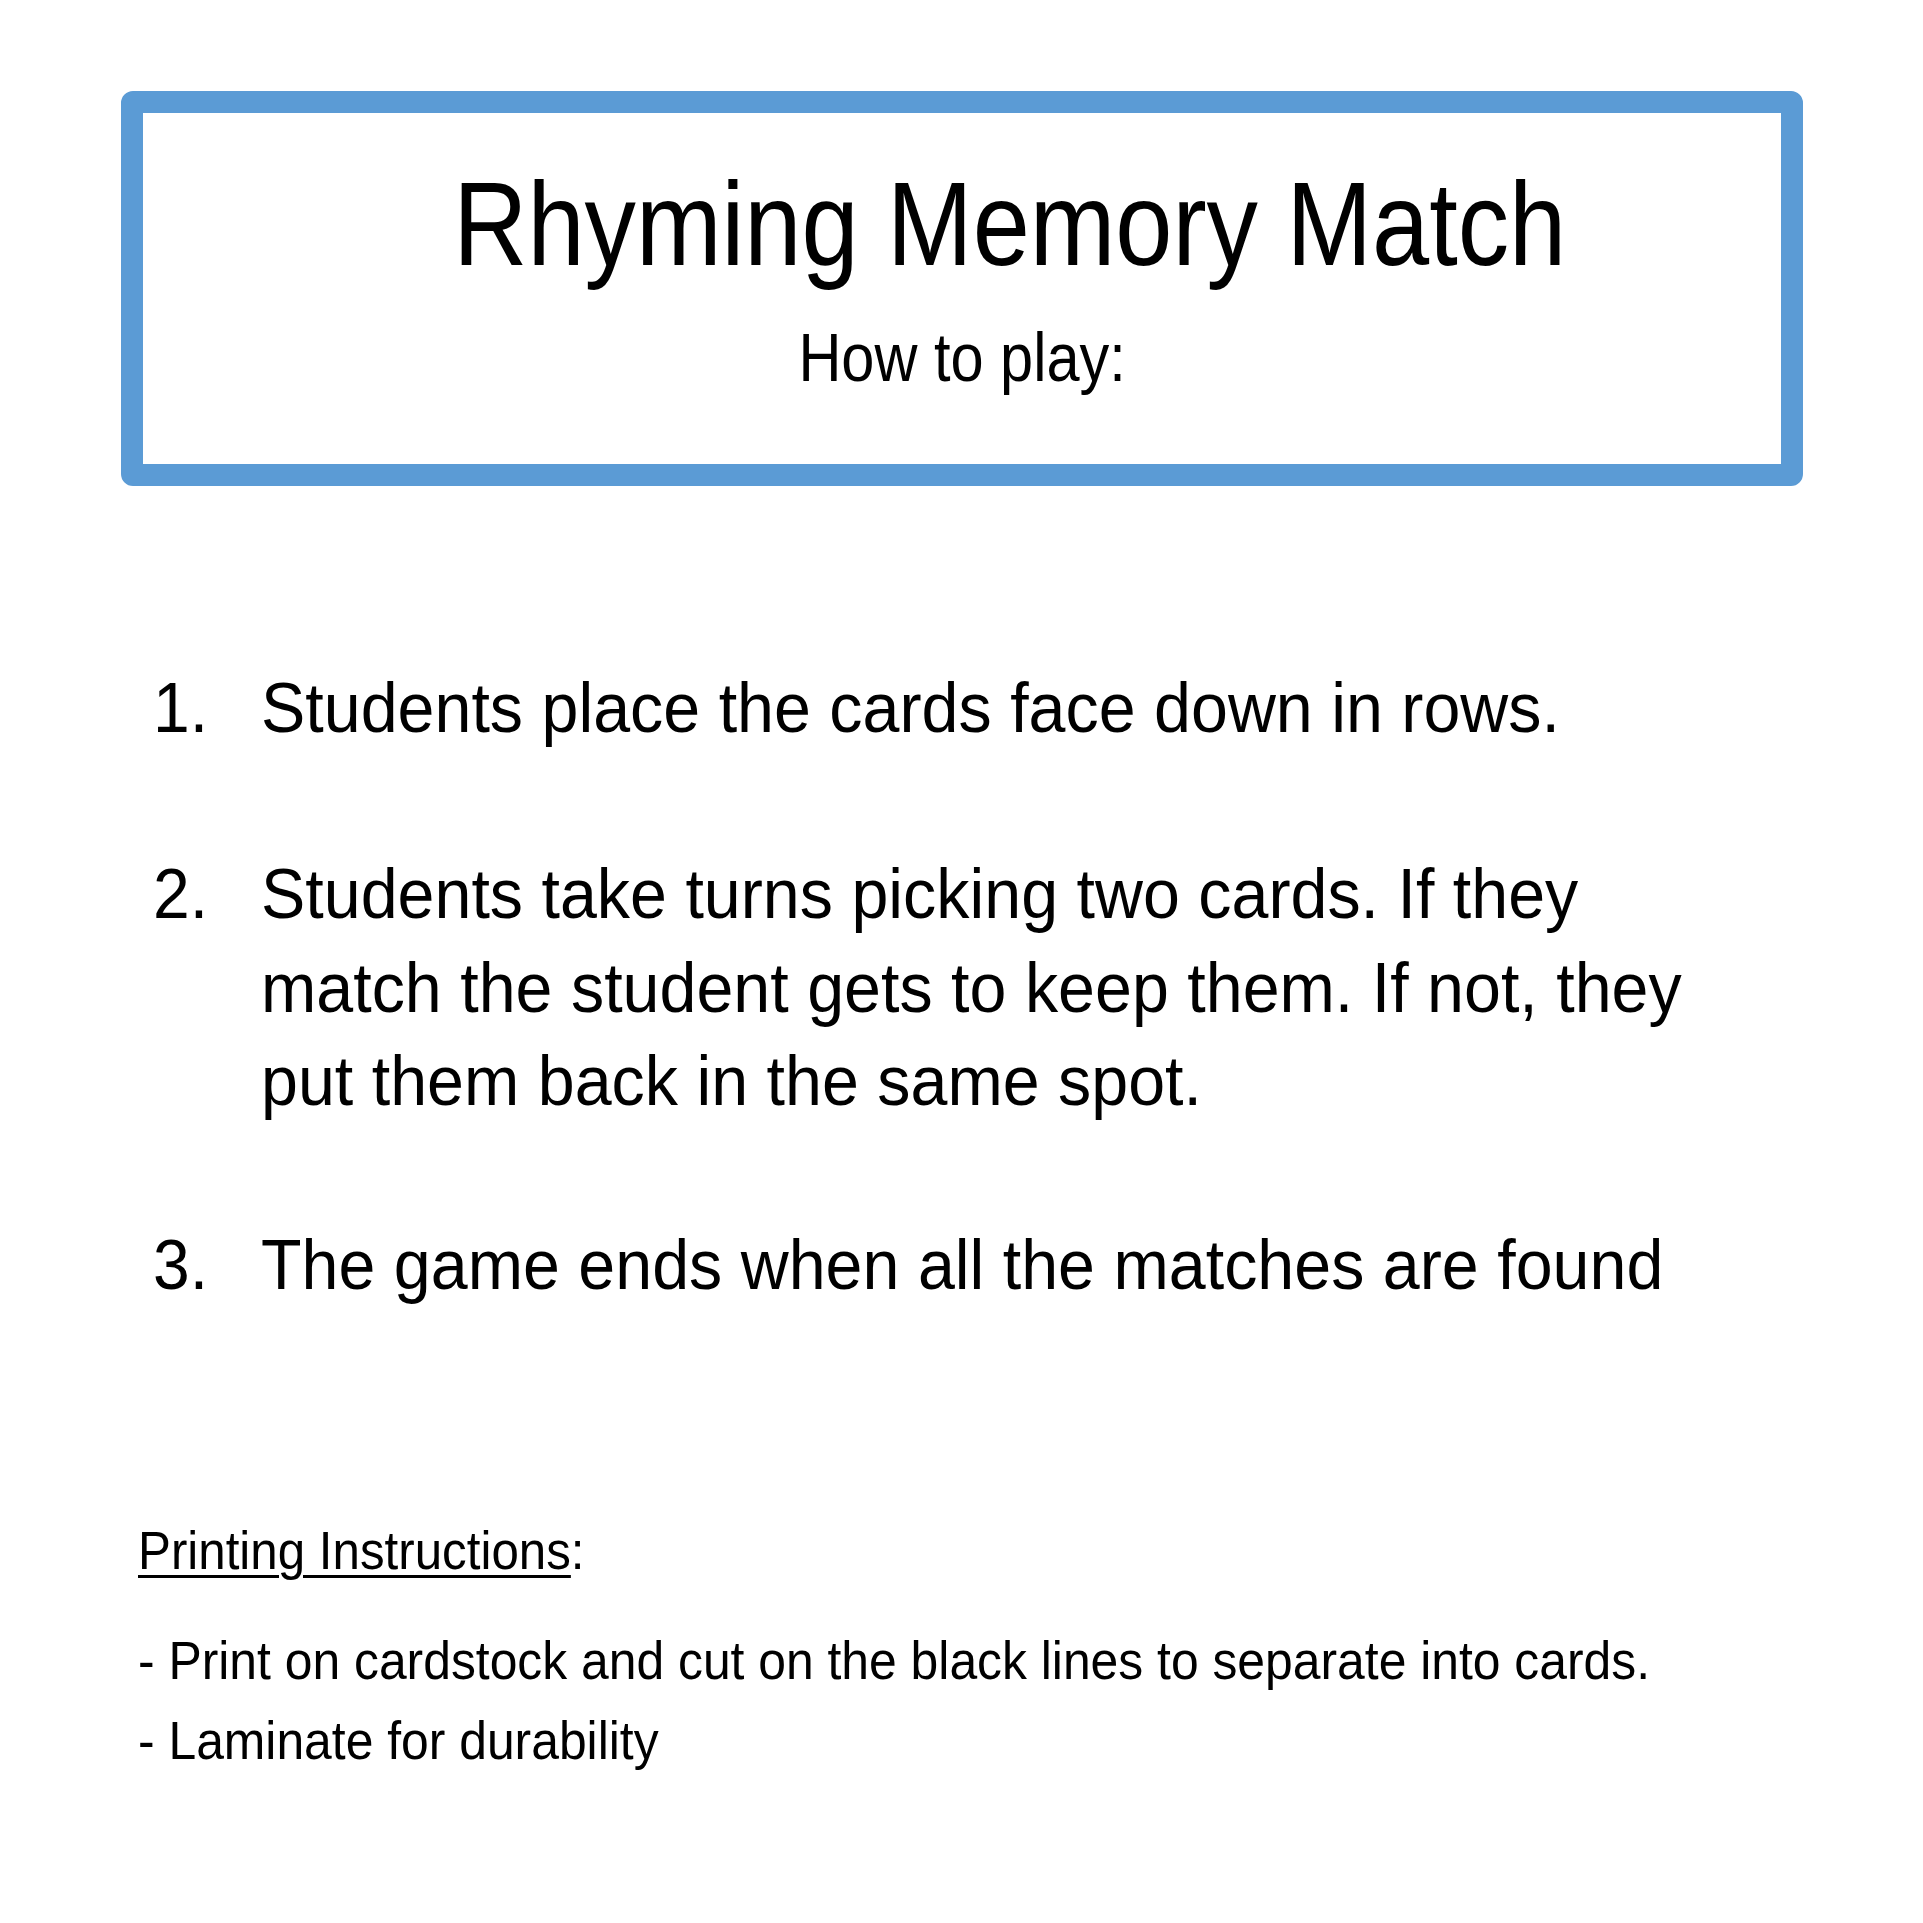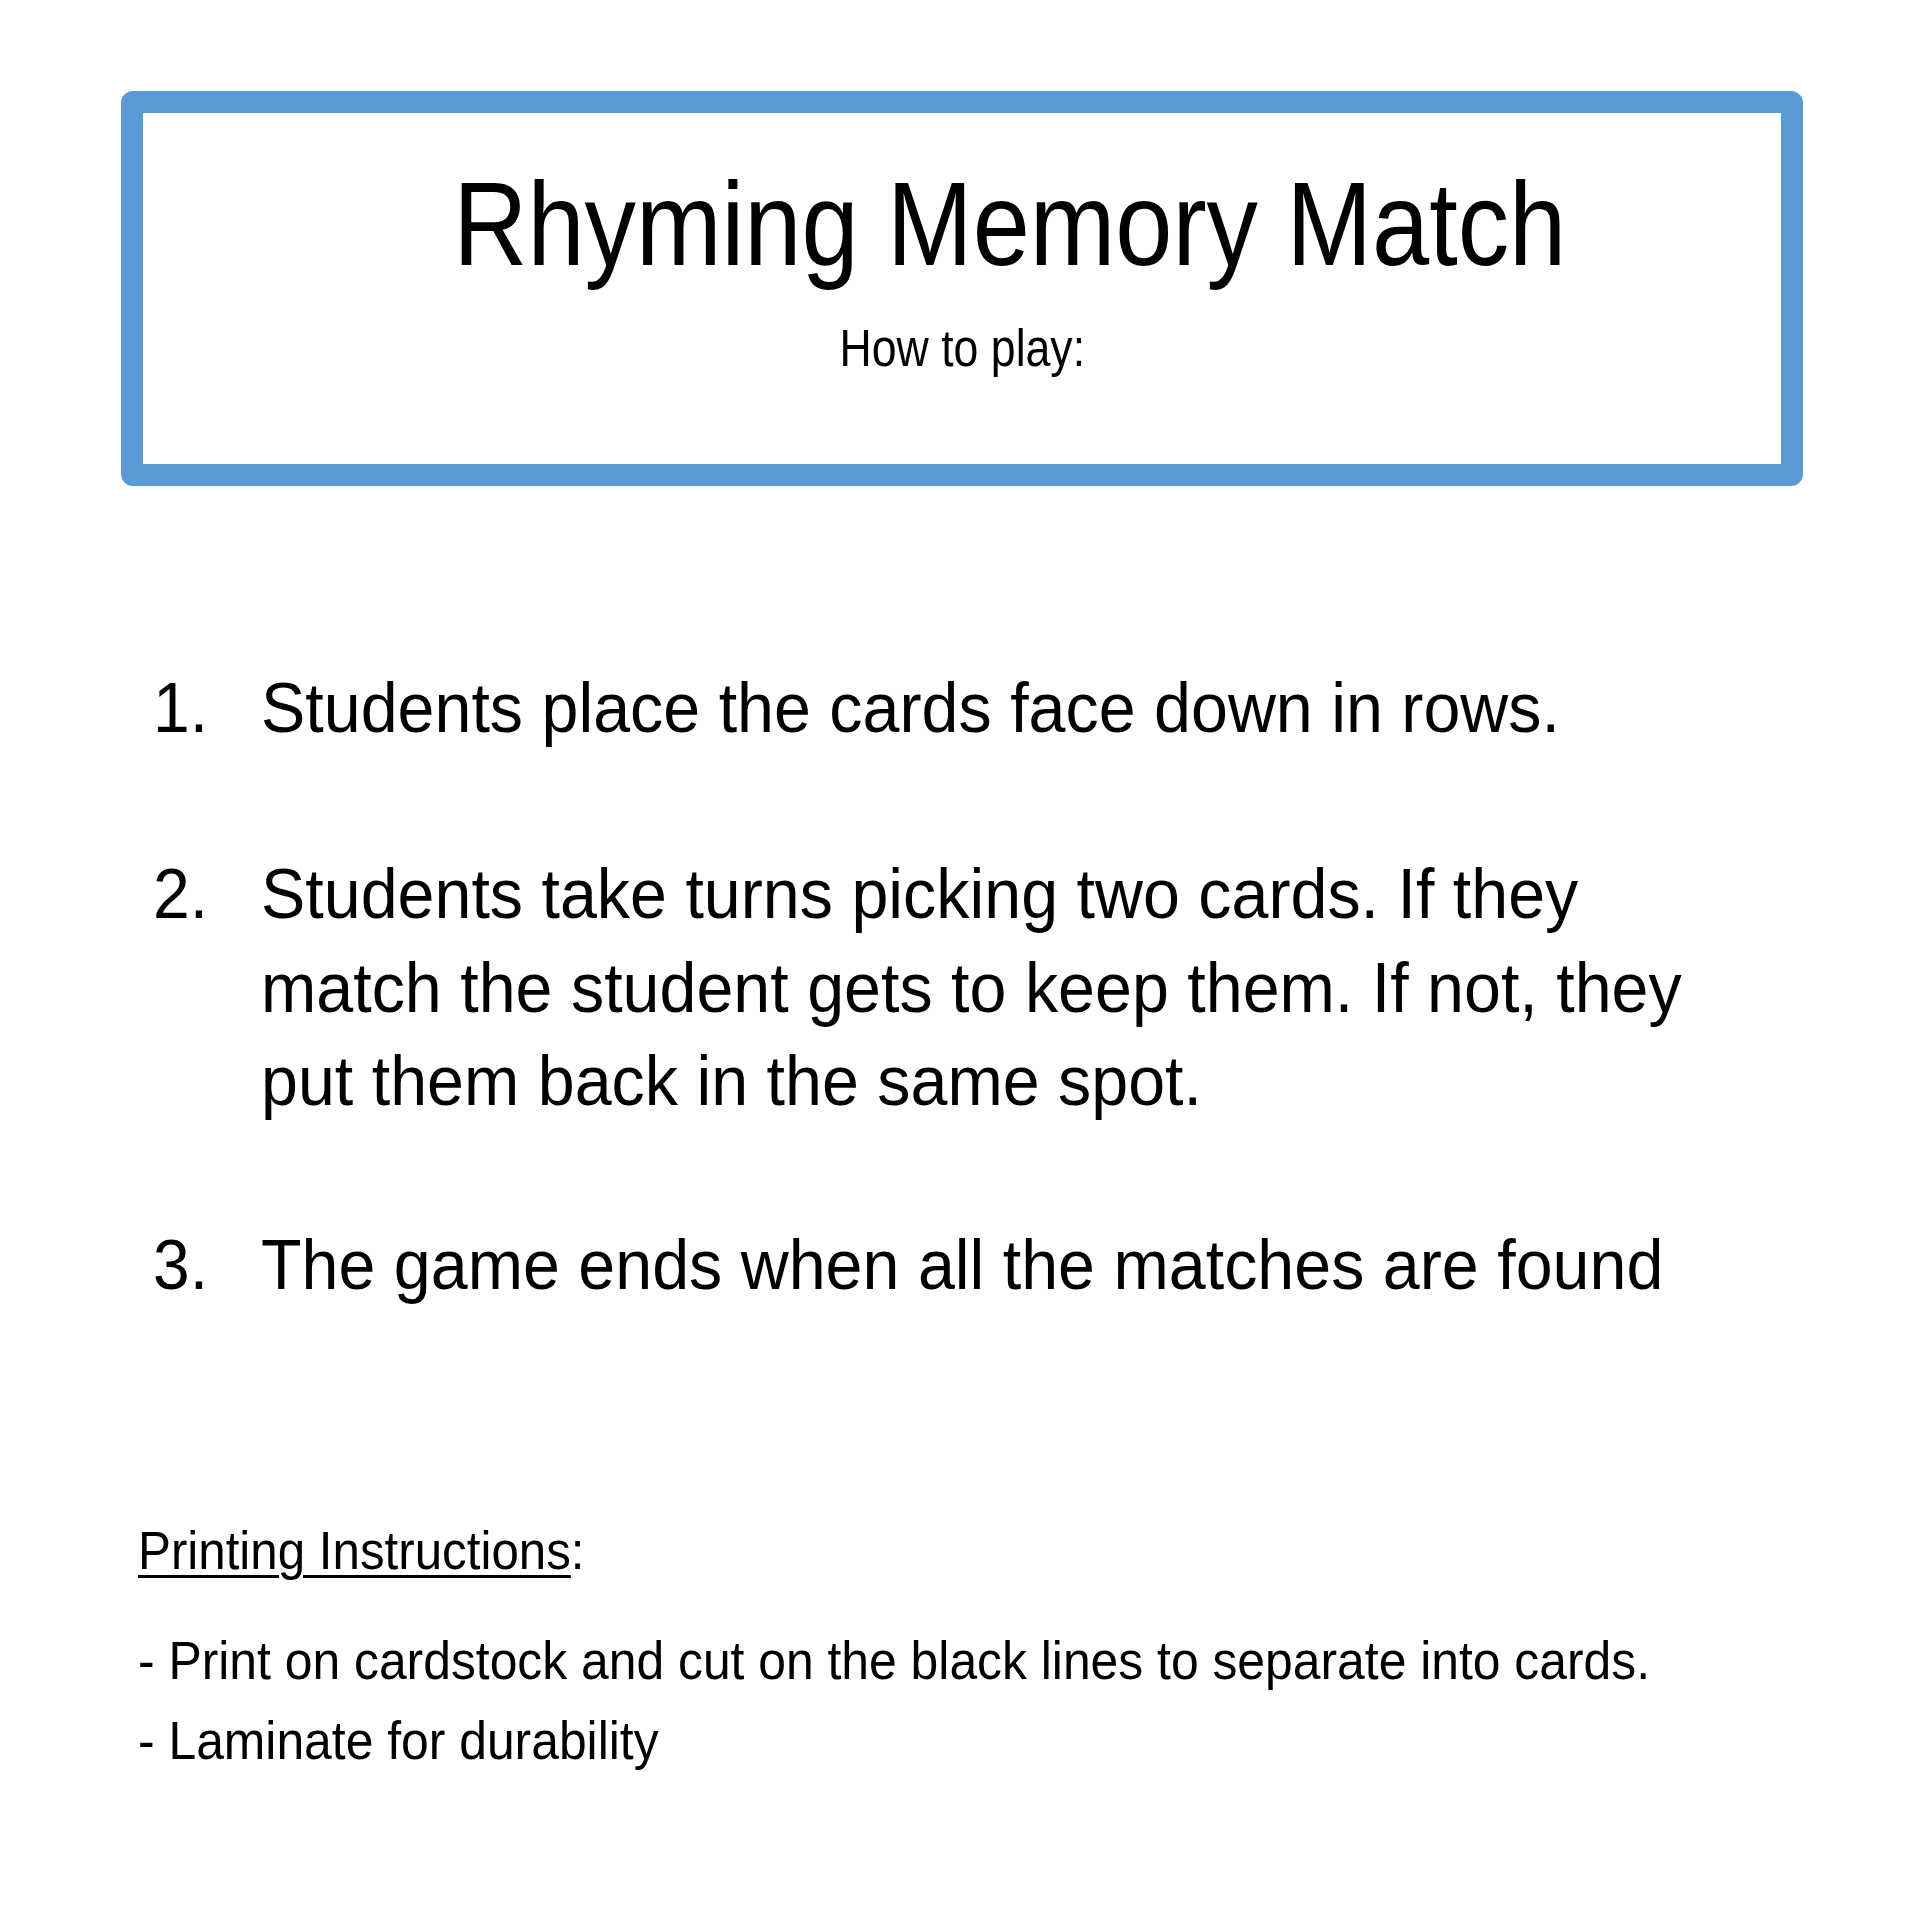--- a/index.html
+++ b/index.html
@@ -12,7 +12,7 @@
   .center-line > span { display: inline-block; transform-origin: 50% 50%; }
   .title { top: 164px; font-size: 119px; padding-left: 48px; }
   .title > span { transform: scaleX(0.863); }
-  .subtitle { top: 323px; font-size: 51px; }
+  .subtitle { top: 323px; font-size: 68px; }
   .subtitle > span { transform: scaleX(0.875); }
   .line { position: absolute; line-height: 1; white-space: nowrap; transform-origin: 0 50%; }
   .num { font-size: 71px; left: 153px; transform: scaleX(0.93); }

